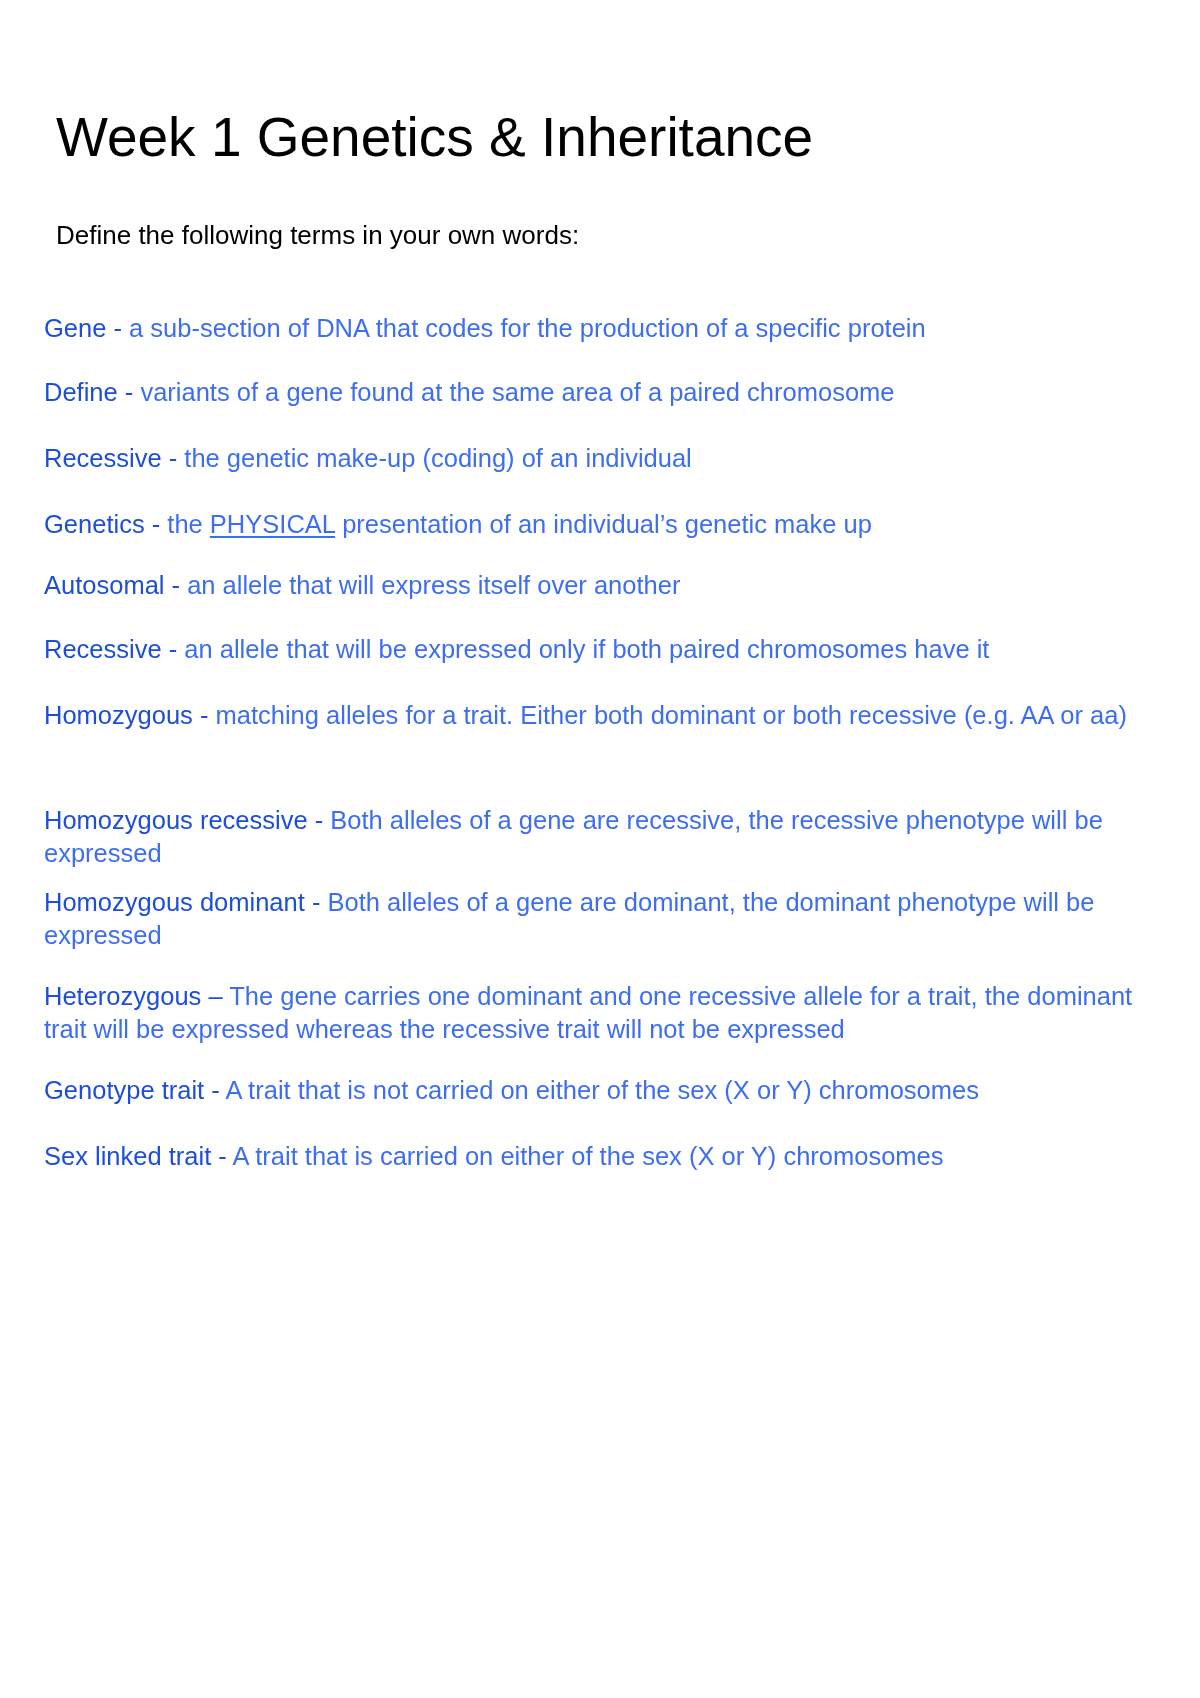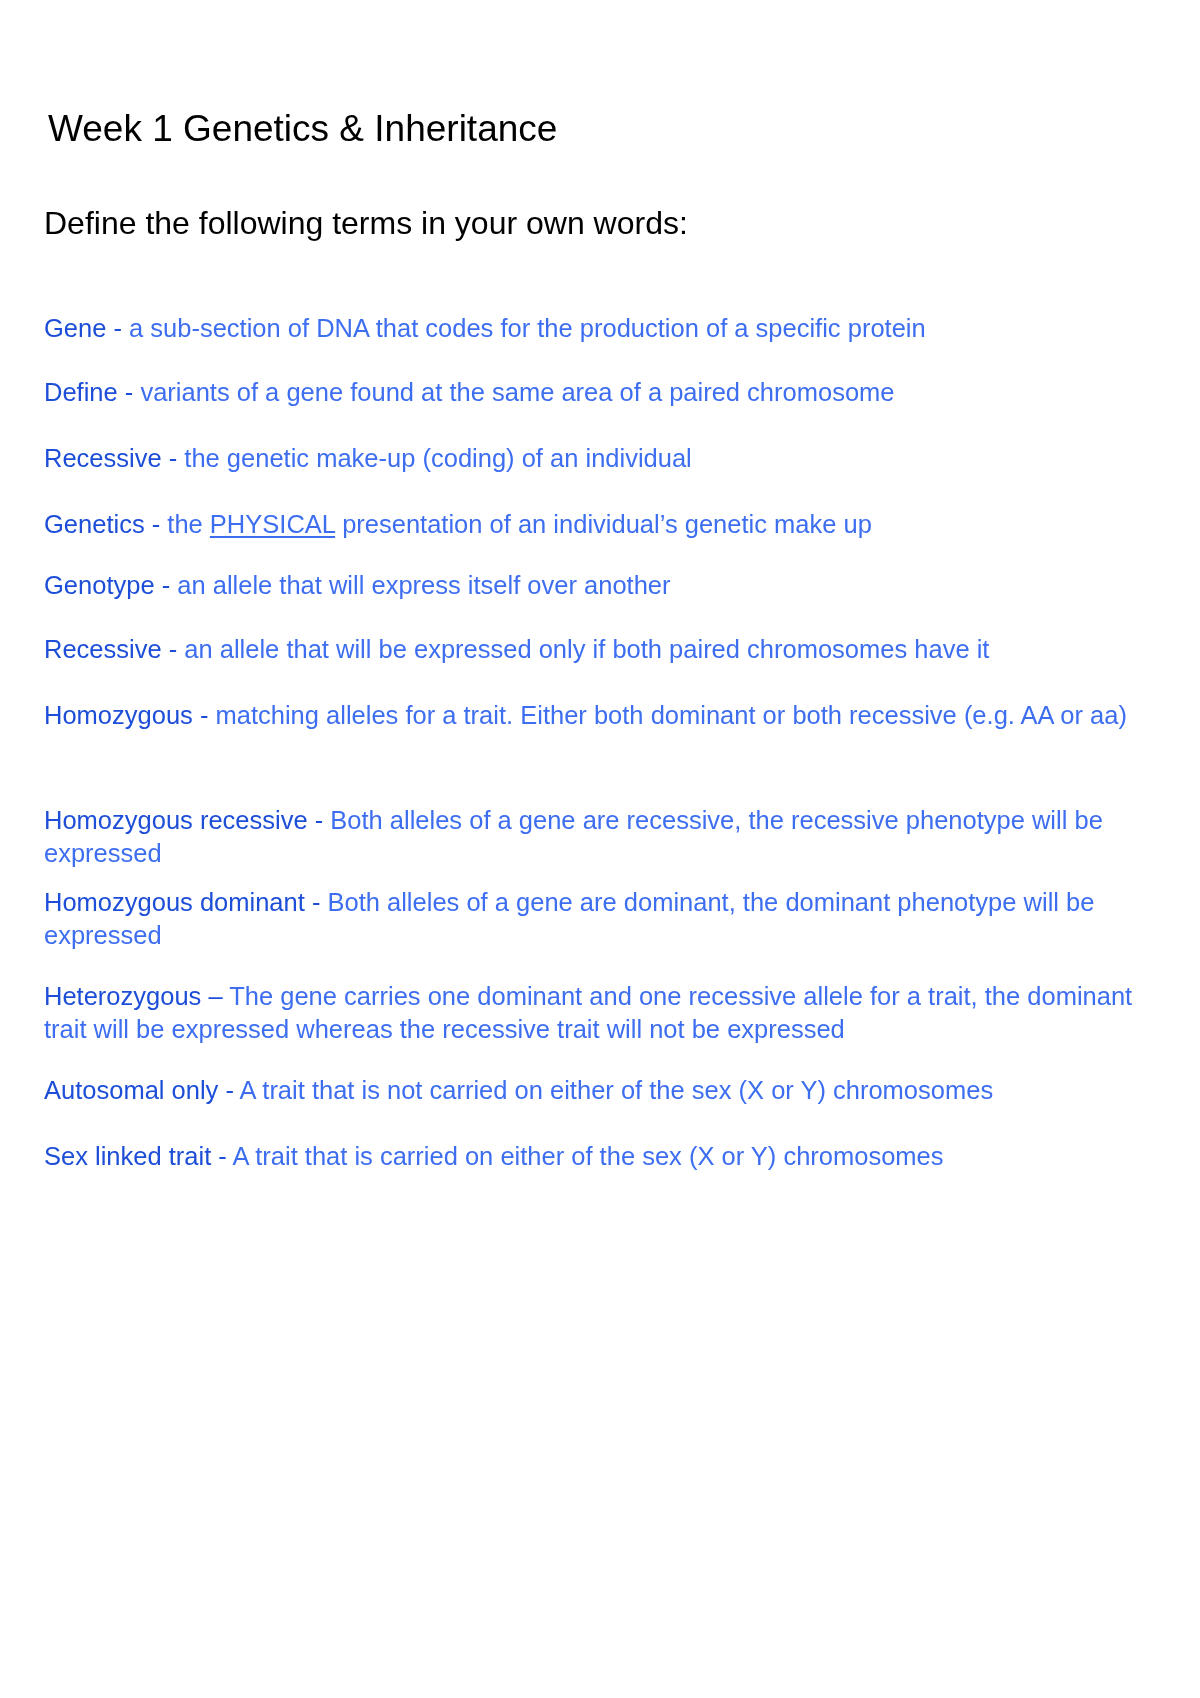--- a/index.html
+++ b/index.html
@@ -25,10 +25,10 @@
       position: absolute;
       left: 0;
       top: 100px;
-      font-size: 37px;
+      font-size: 55px;
       line-height: 50px;
       white-space: nowrap;
-      margin: 4px;
+      margin: 12px;
       font-weight: normal;
     }
     .subtitle {

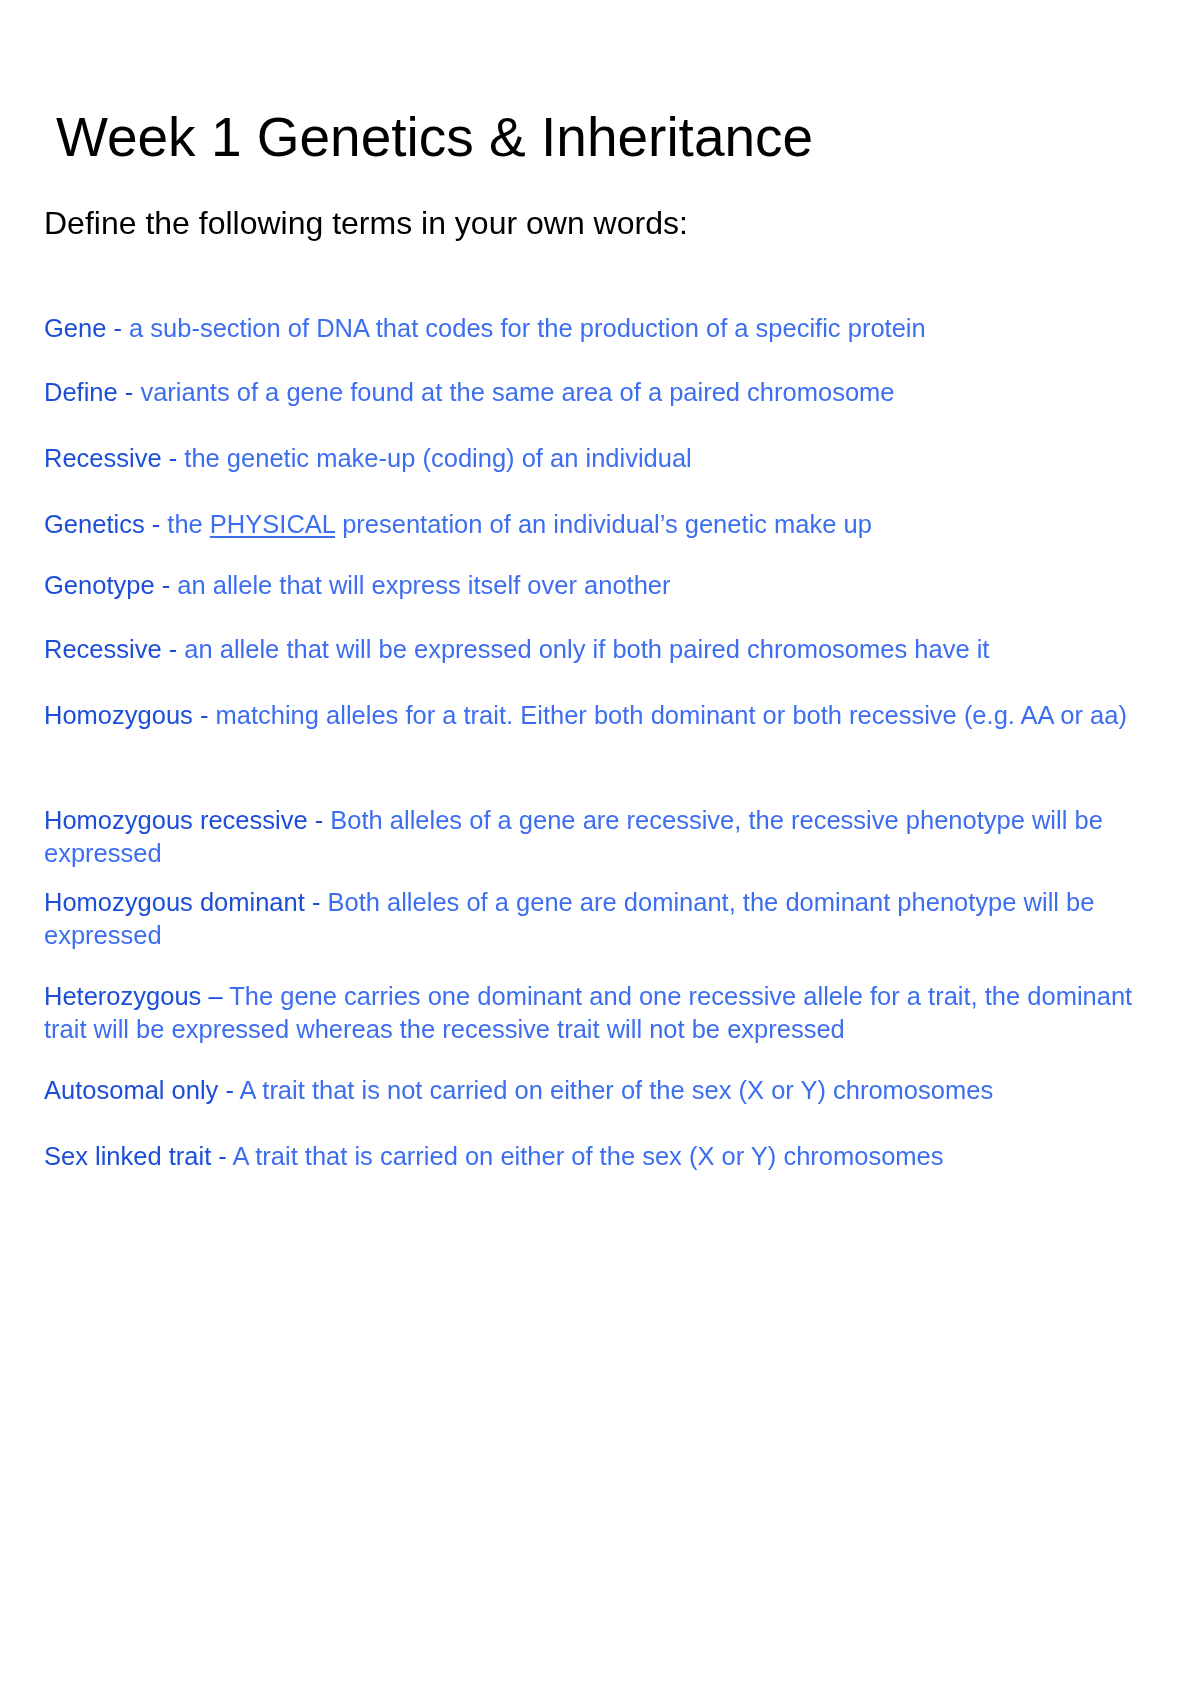--- a/index.html
+++ b/index.html
@@ -35,10 +35,10 @@
       position: absolute;
       left: 0;
       top: 207px;
-      font-size: 32px;
+      font-size: 26px;
       line-height: 32px;
       white-space: nowrap;
-      margin: 0;
+      margin: 12px;
     }
     .entry {
       position: absolute;

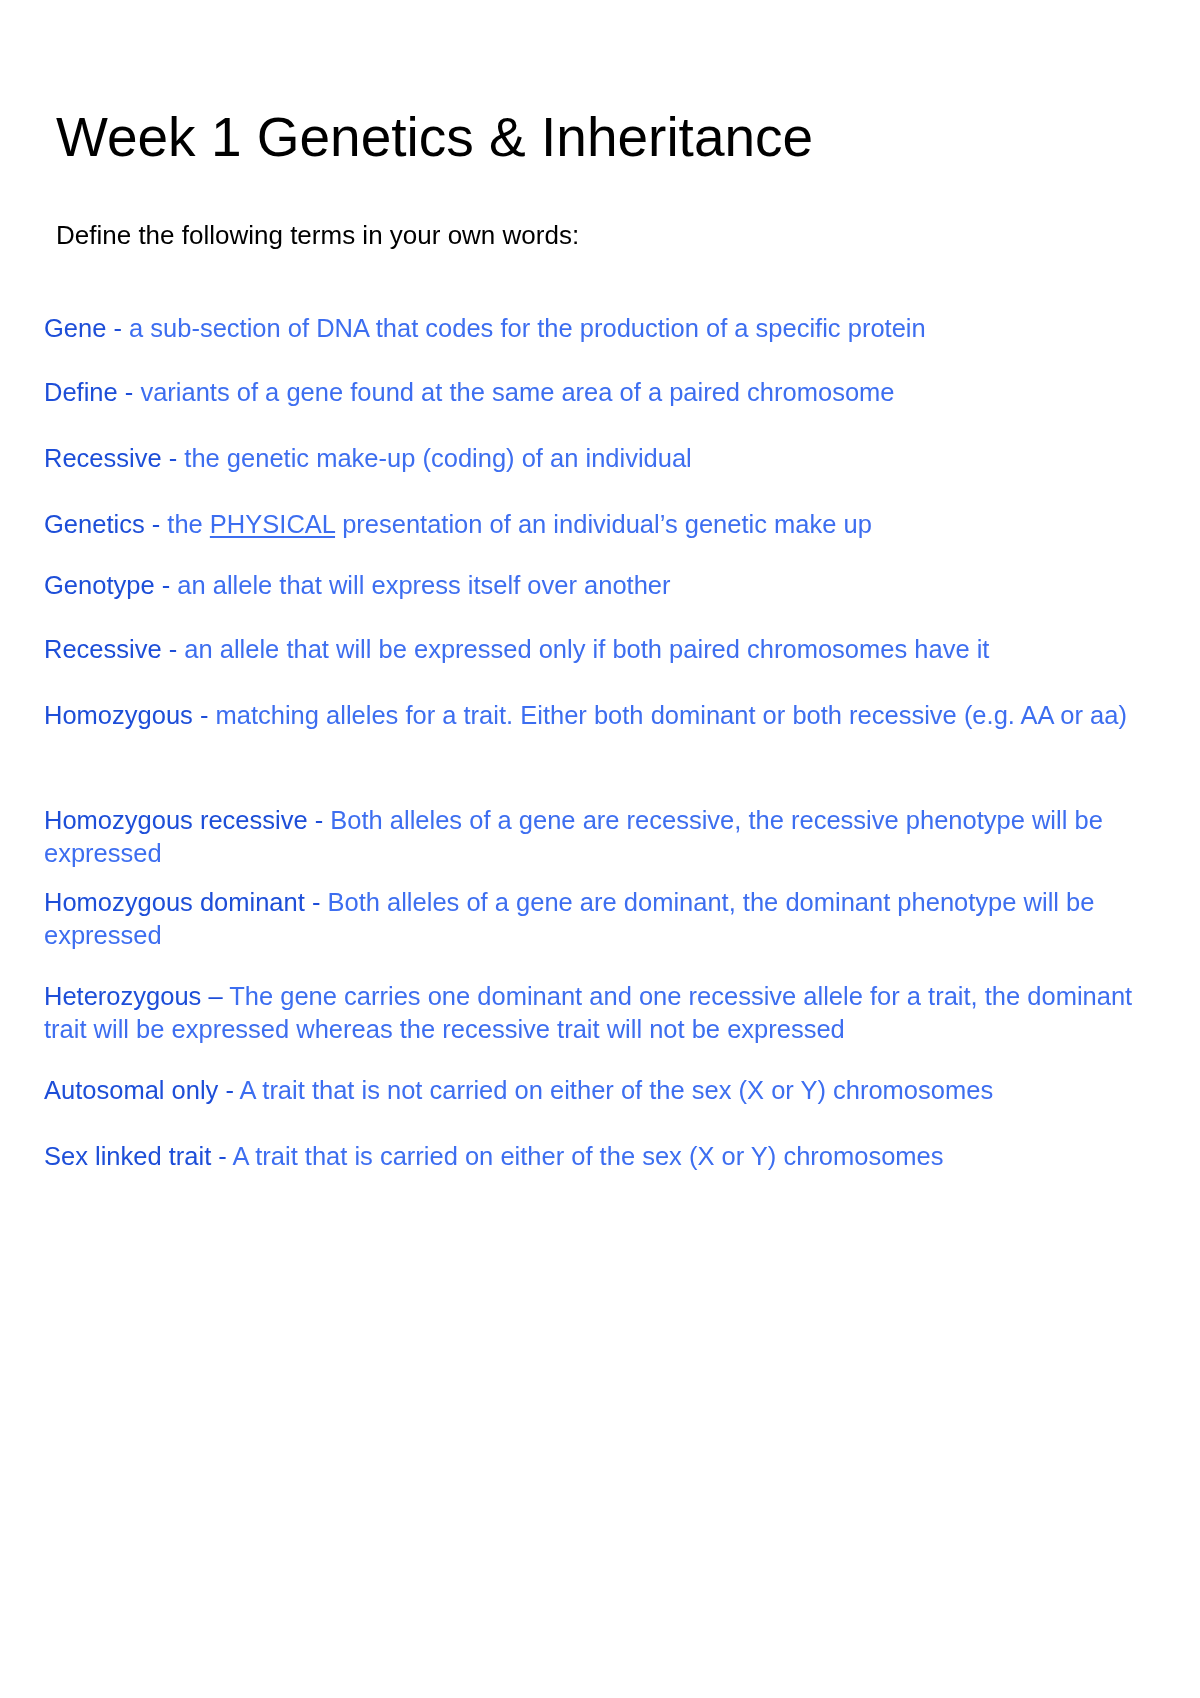--- a/index.html
+++ b/index.html
@@ -76,7 +76,7 @@
   </p>
 
   <p class="entry" style="top:569px">
-    <span class="term">Genotype</span><span class="term"> - </span><span class="def">an allele that will express itself over another</span>
+    <span class="term">Autosomal</span><span class="term"> - </span><span class="def">an allele that will express itself over another</span>
   </p>
 
   <p class="entry" style="top:633px">

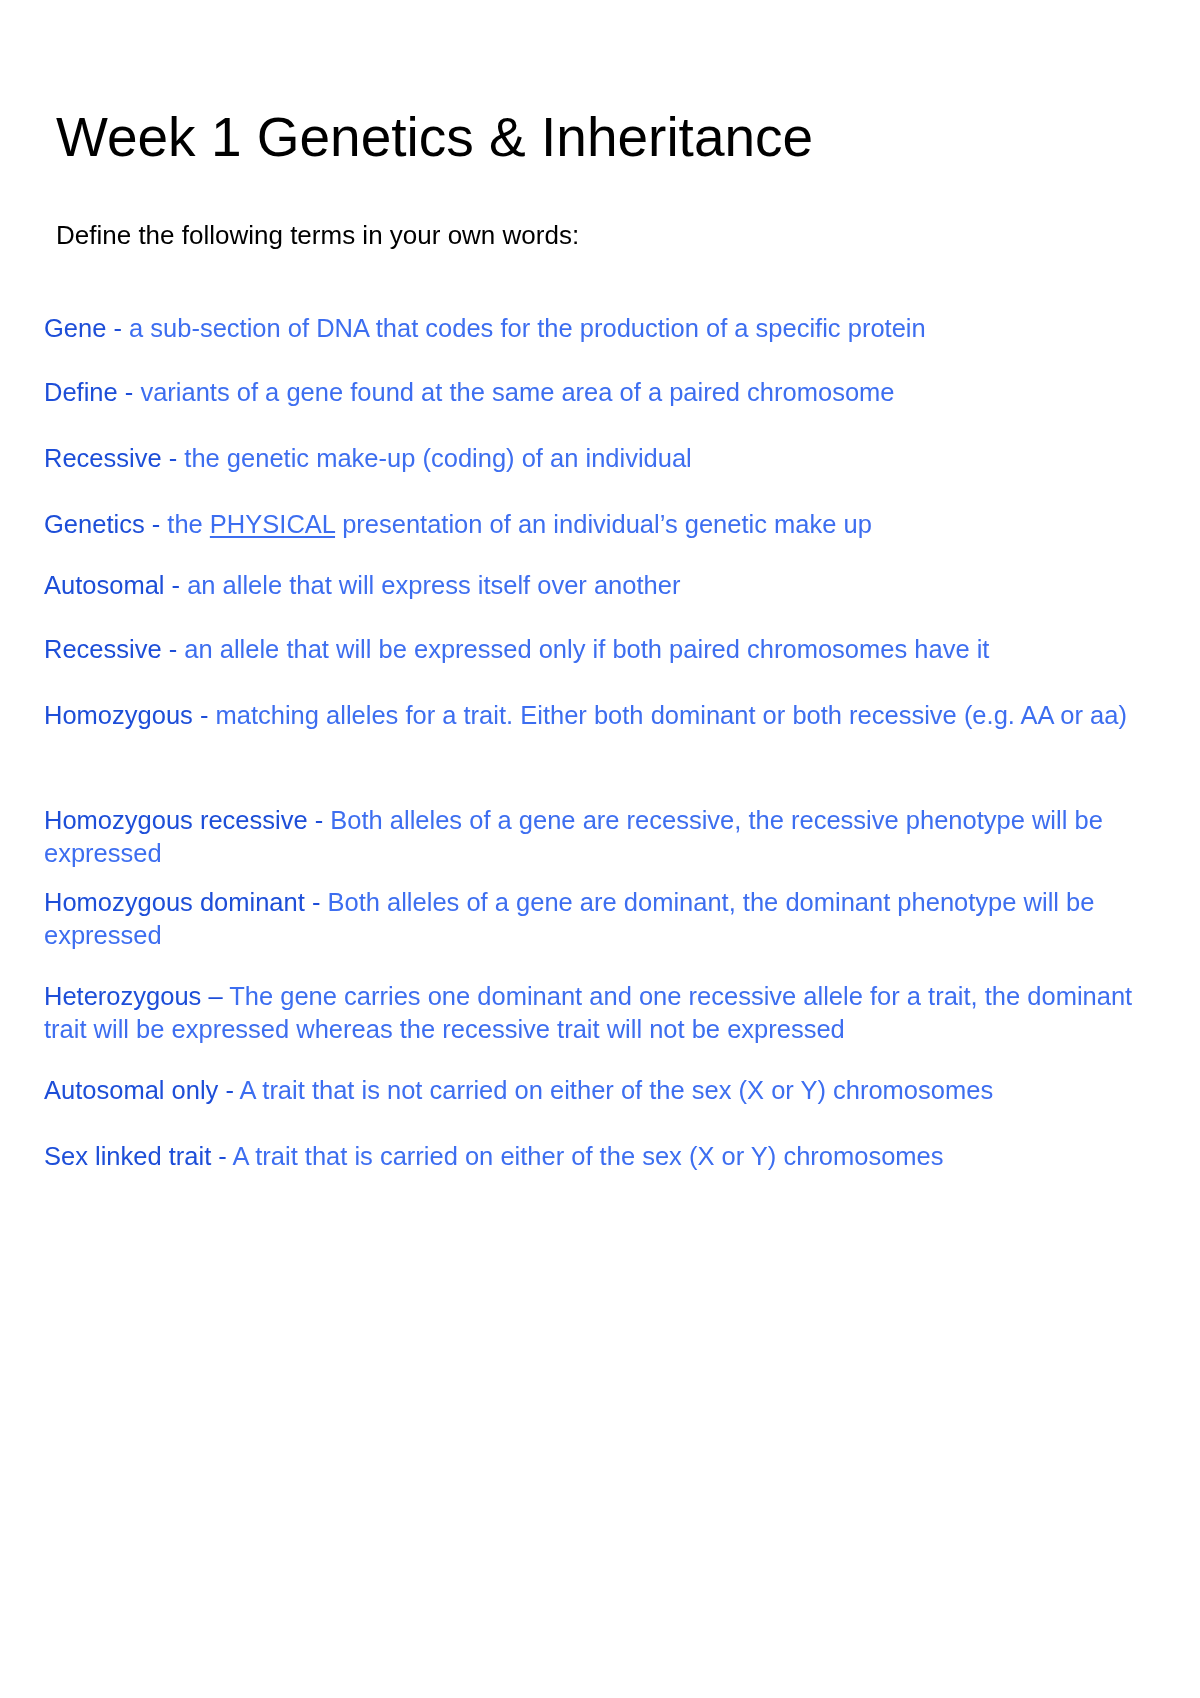--- a/index.html
+++ b/index.html
@@ -100,7 +100,7 @@
   </p>
 
   <p class="entry" style="top:1074px">
-    <span class="term">Autosomal only</span><span class="term"> - </span><span class="def">A trait that is not carried on either of the sex (X or Y) chromosomes</span>
+    <span class="term">Genotype trait</span><span class="term"> - </span><span class="def">A trait that is not carried on either of the sex (X or Y) chromosomes</span>
   </p>
 
   <p class="entry" style="top:1140px">

